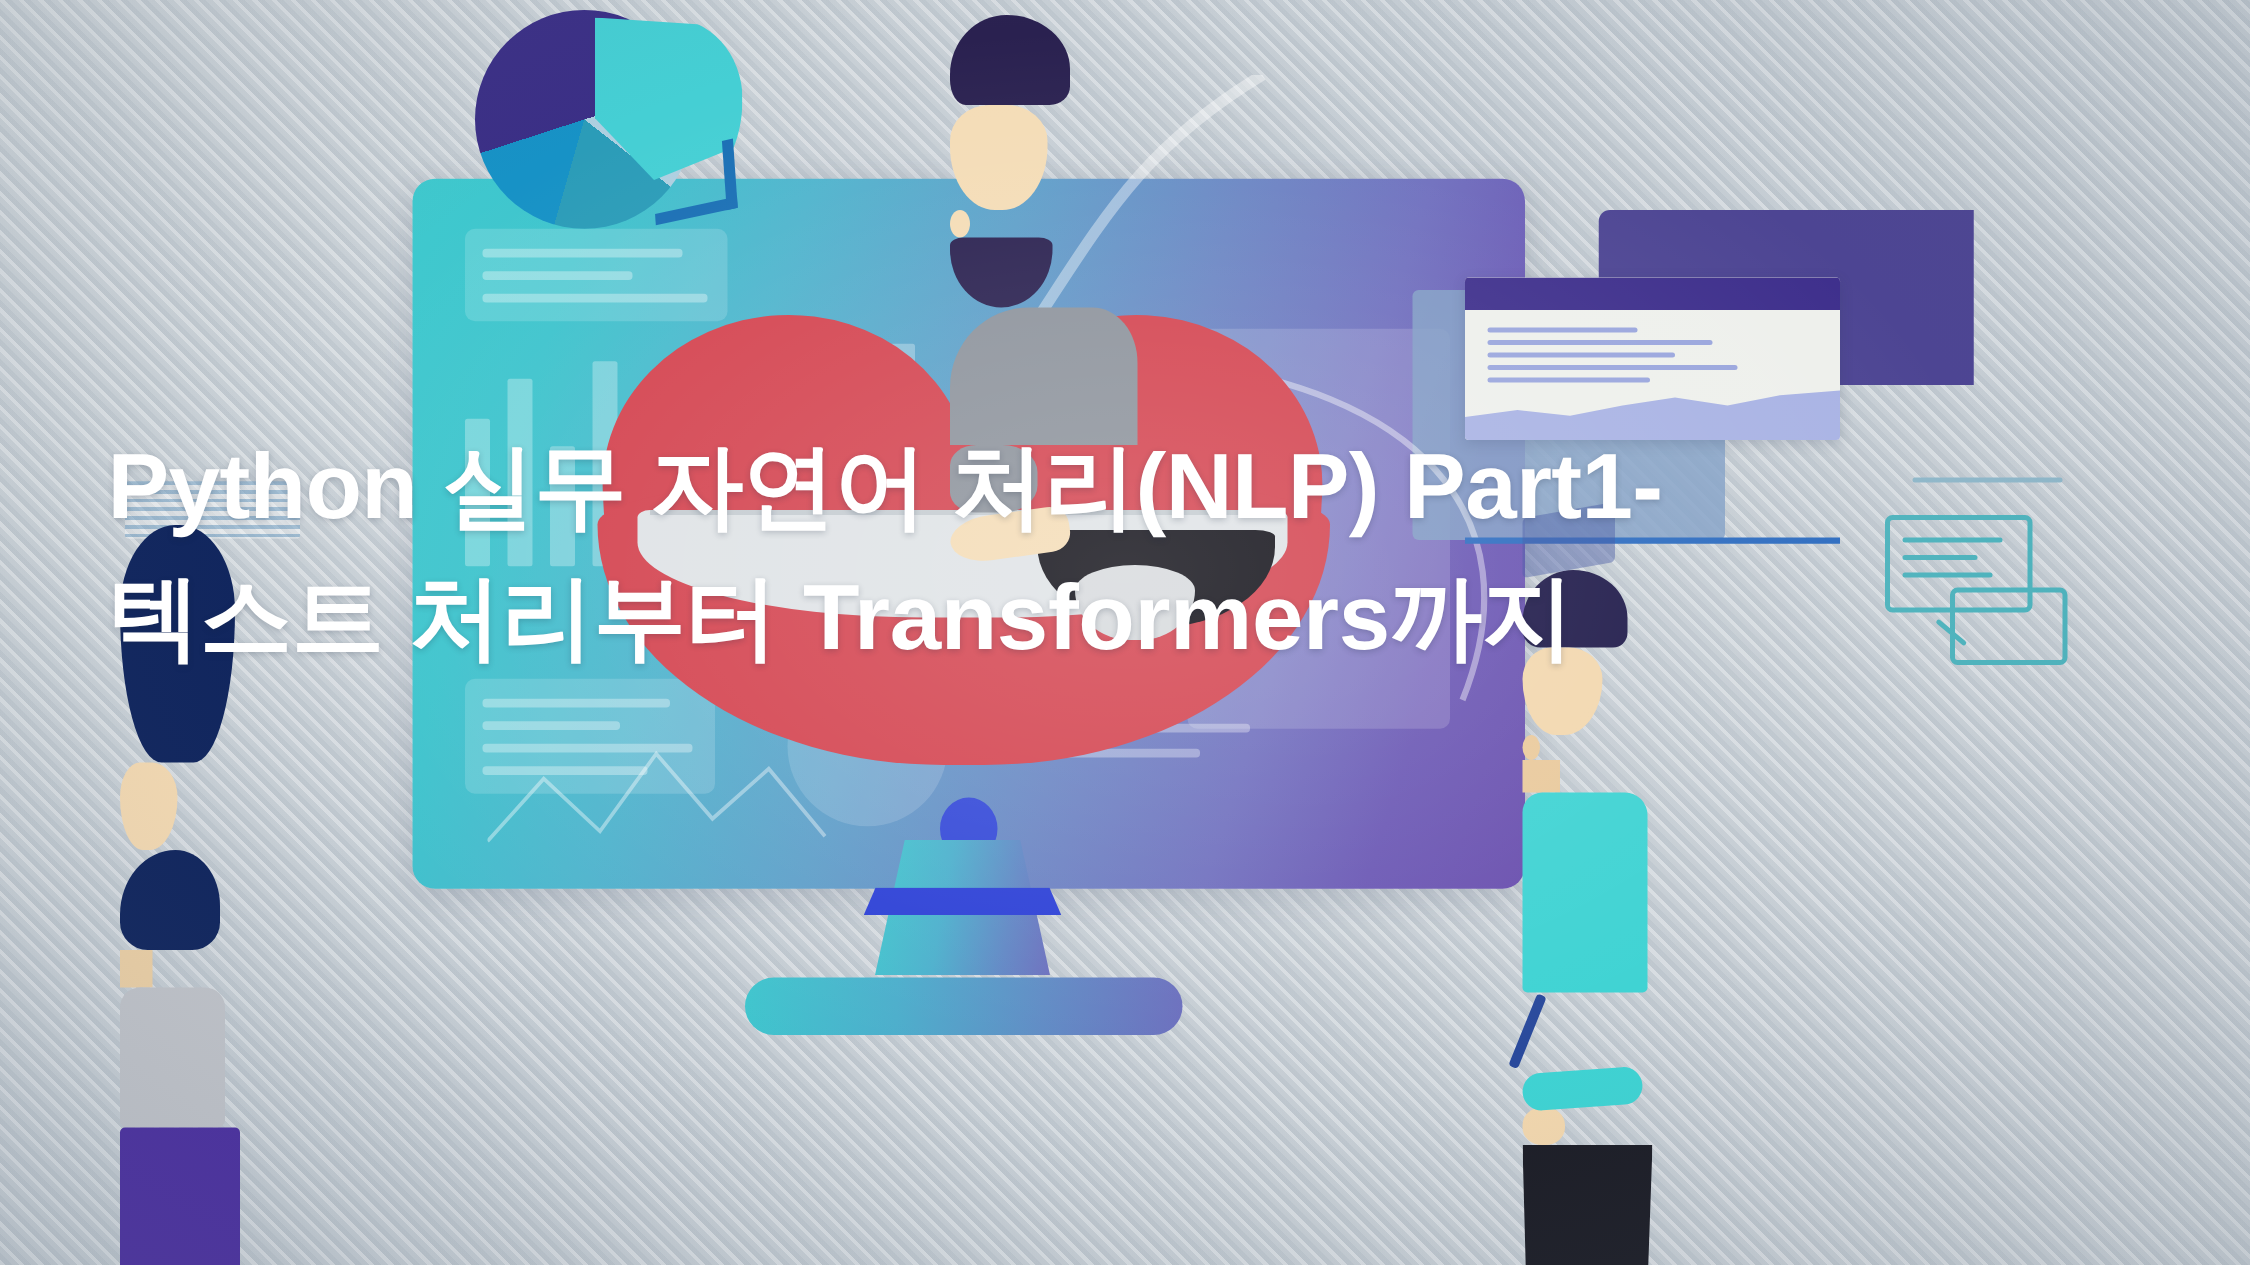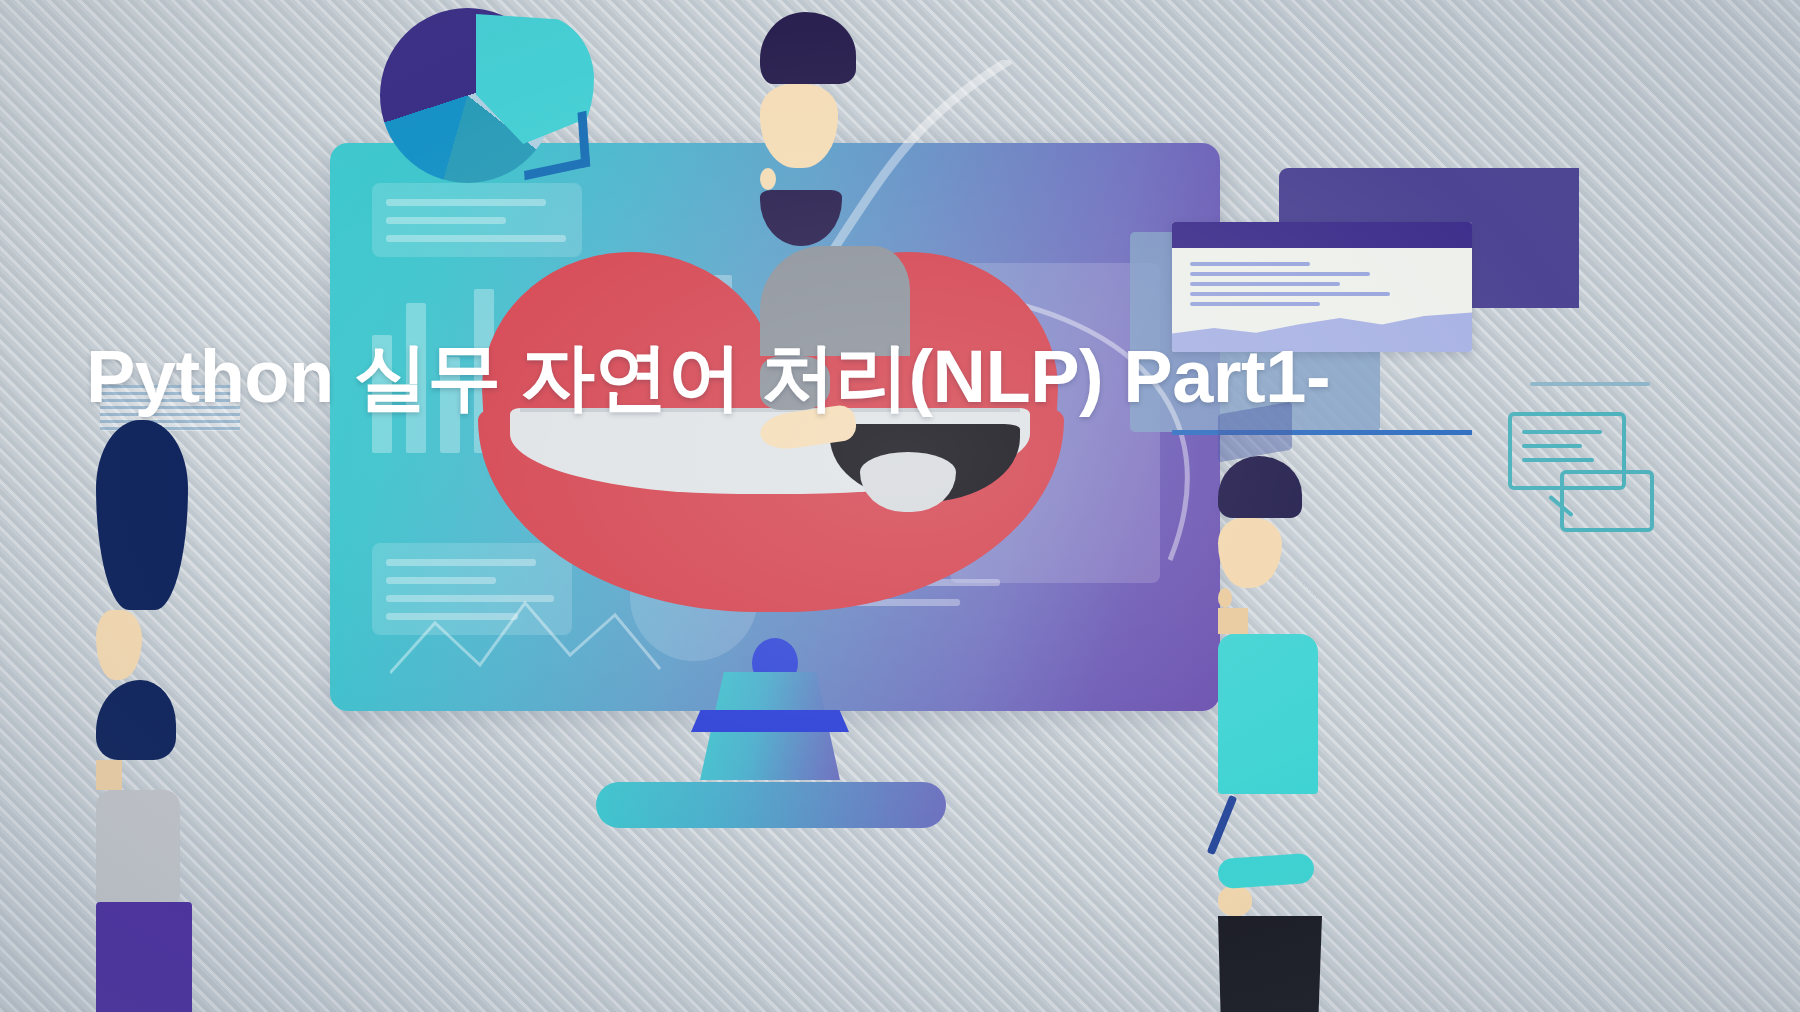--- a/index.html
+++ b/index.html
@@ -344,7 +344,7 @@
   
   .title-wrap {
     position: absolute;
-    left: 86px; top: 324px;
+    left: 86px; top: 336px;
     width: 1420px;
     z-index: 40;
   }

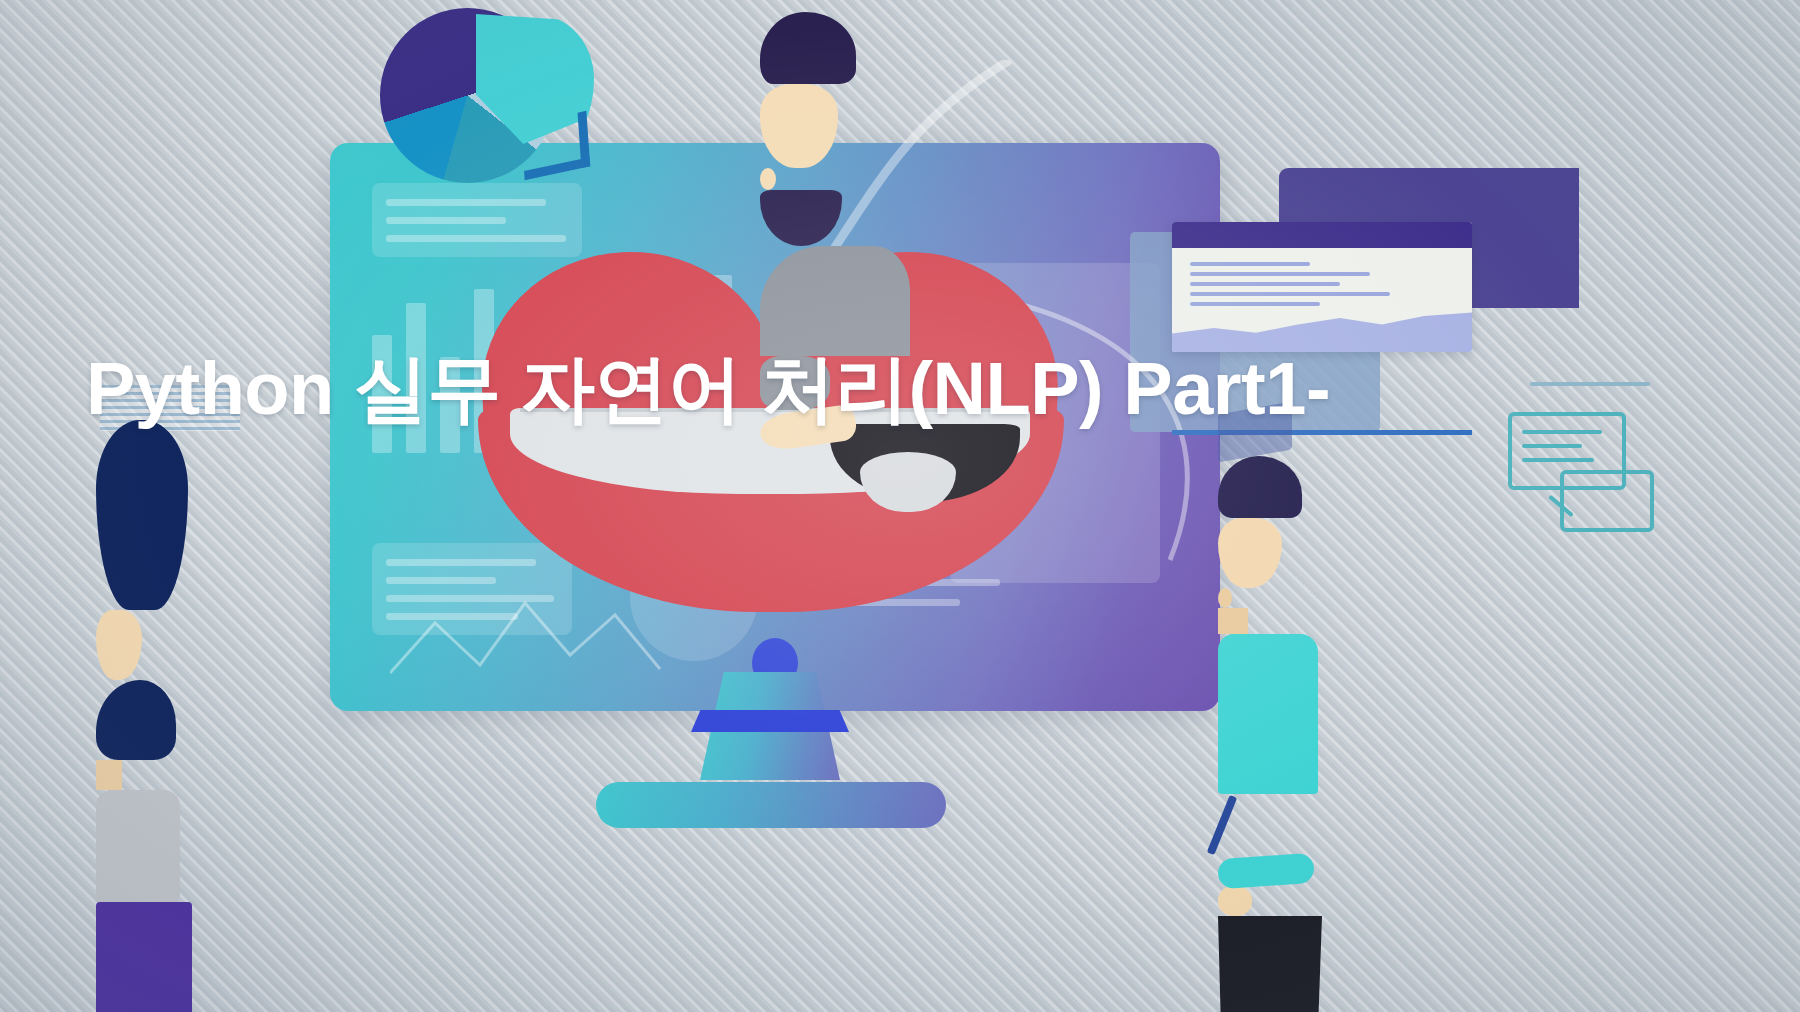--- a/index.html
+++ b/index.html
@@ -504,6 +504,7 @@
 
   <div class="title-wrap">
     <div class="title-line first">Python 실무 자연어 처리(NLP) Part1-</div>
+    <div class="title-line second">텍스트 처리부터 Transformers까지</div>
   </div>
 
 </div>

